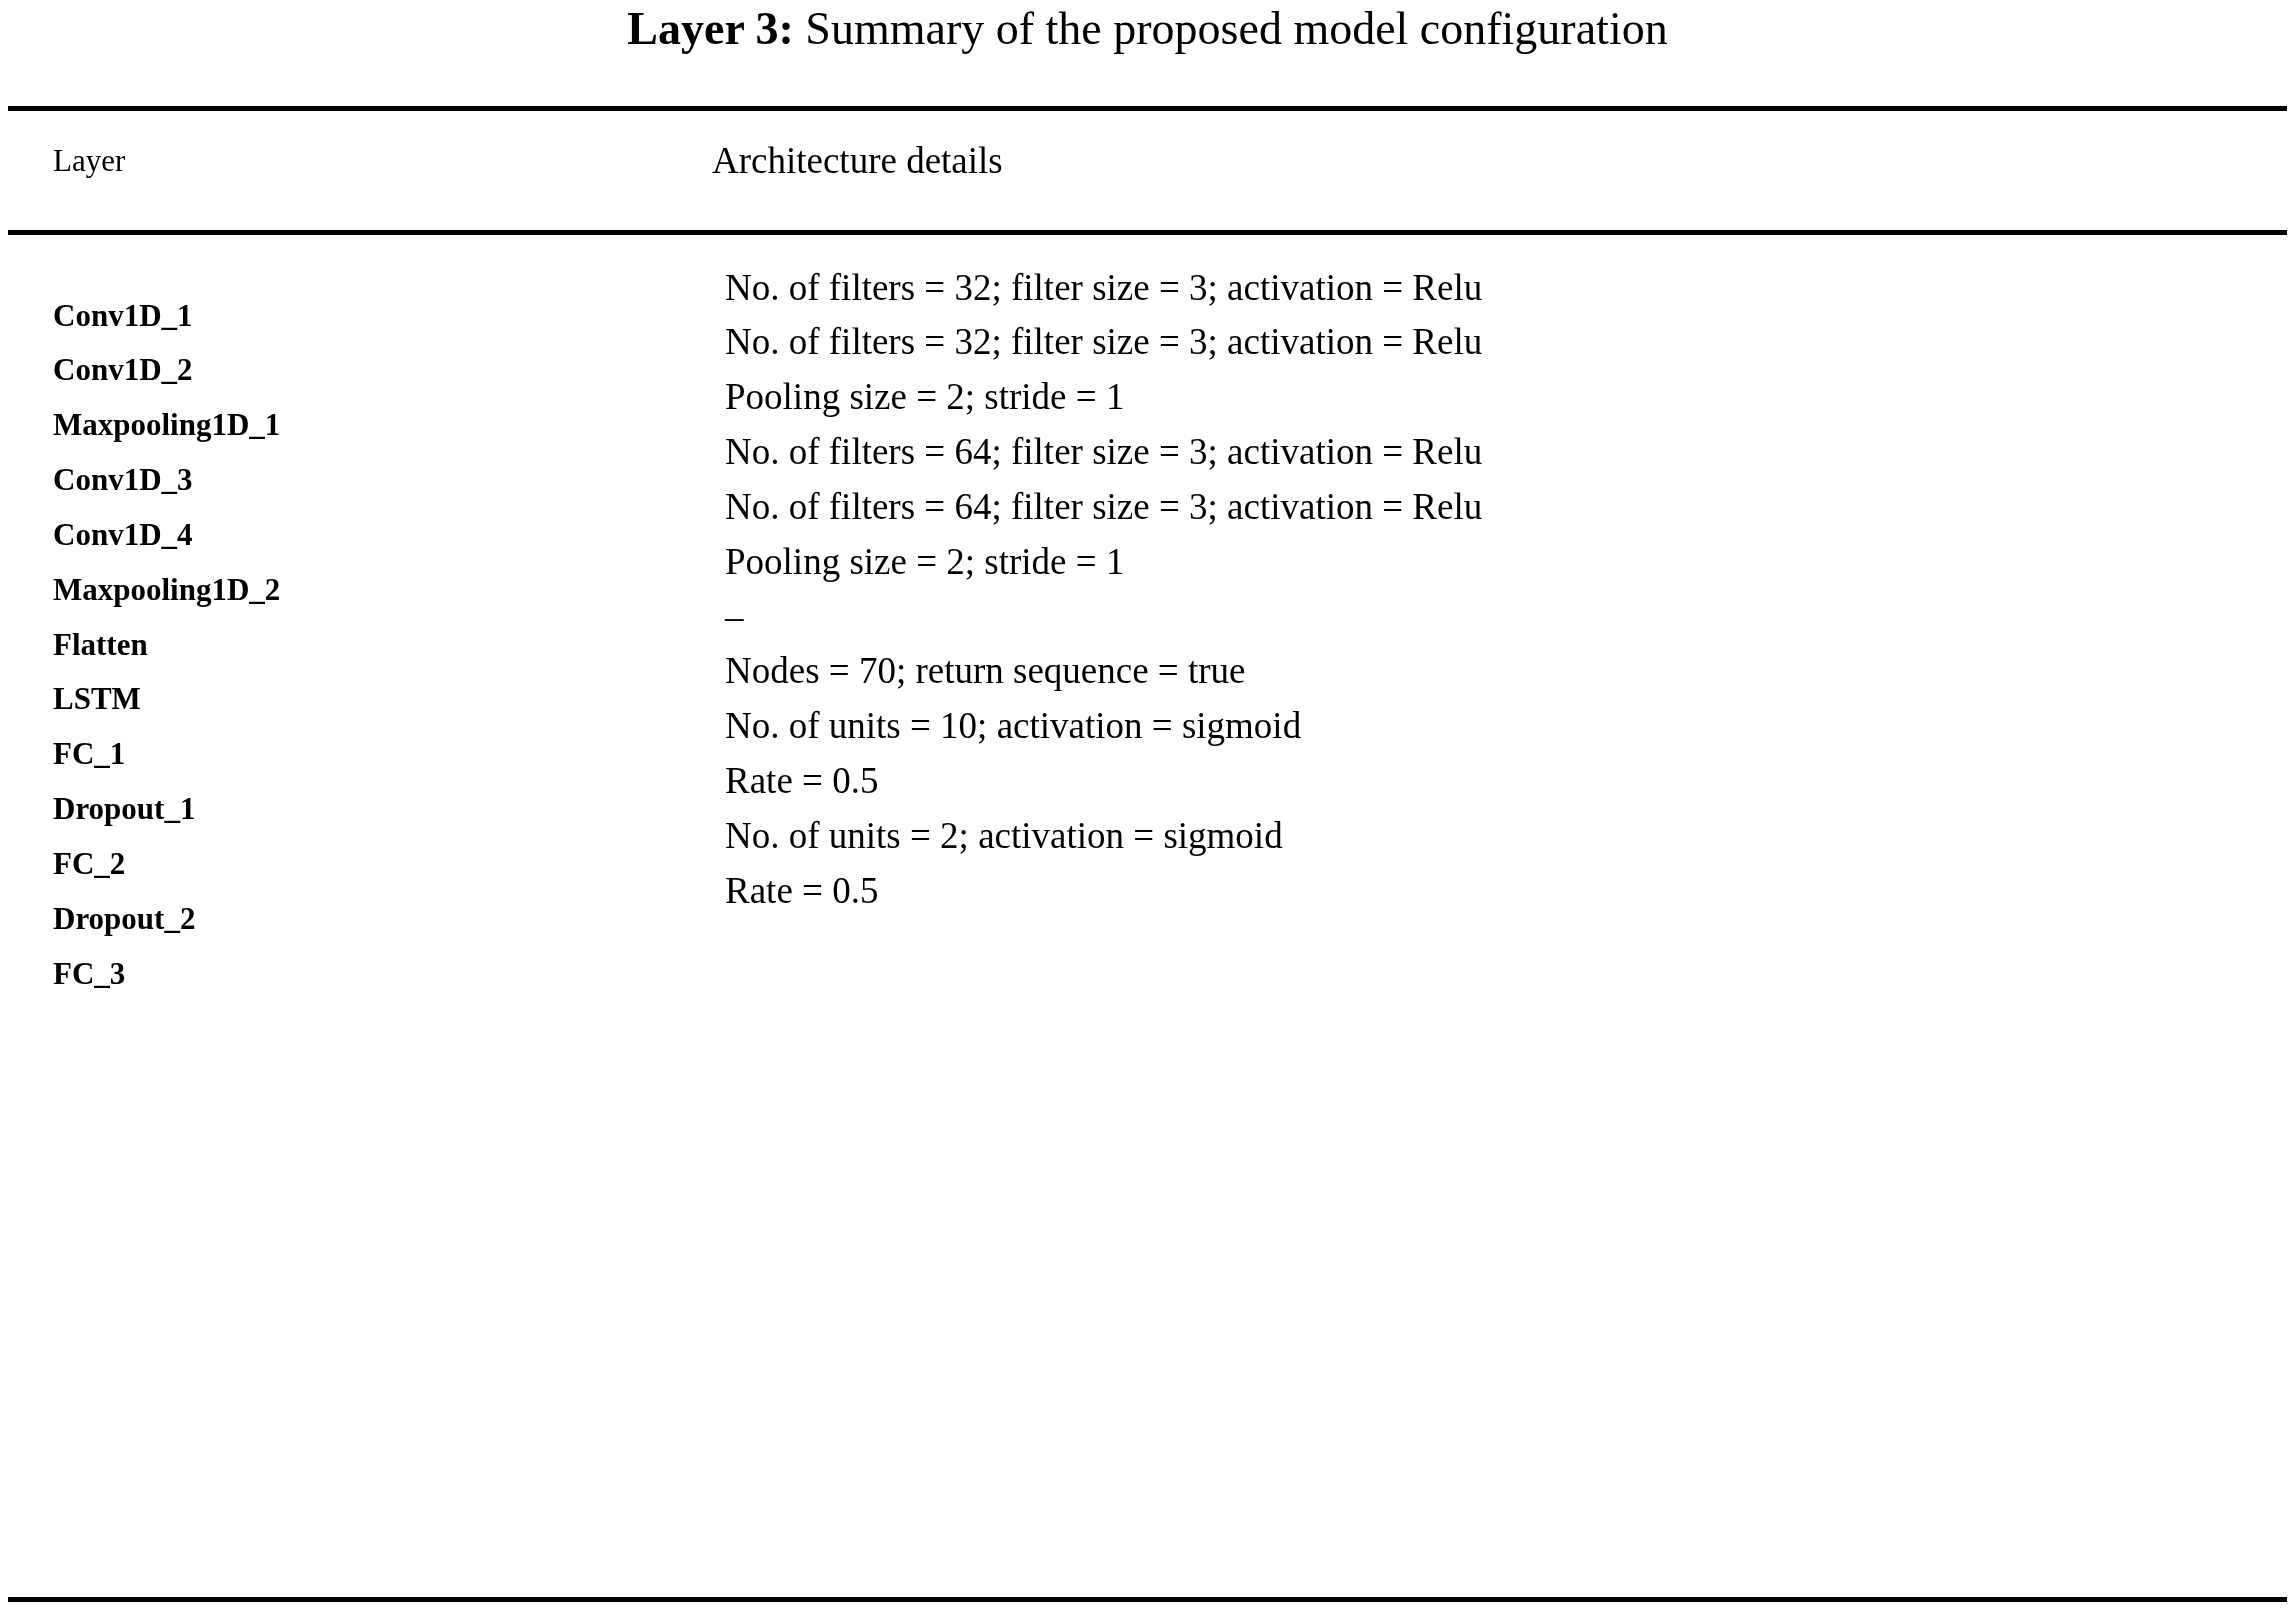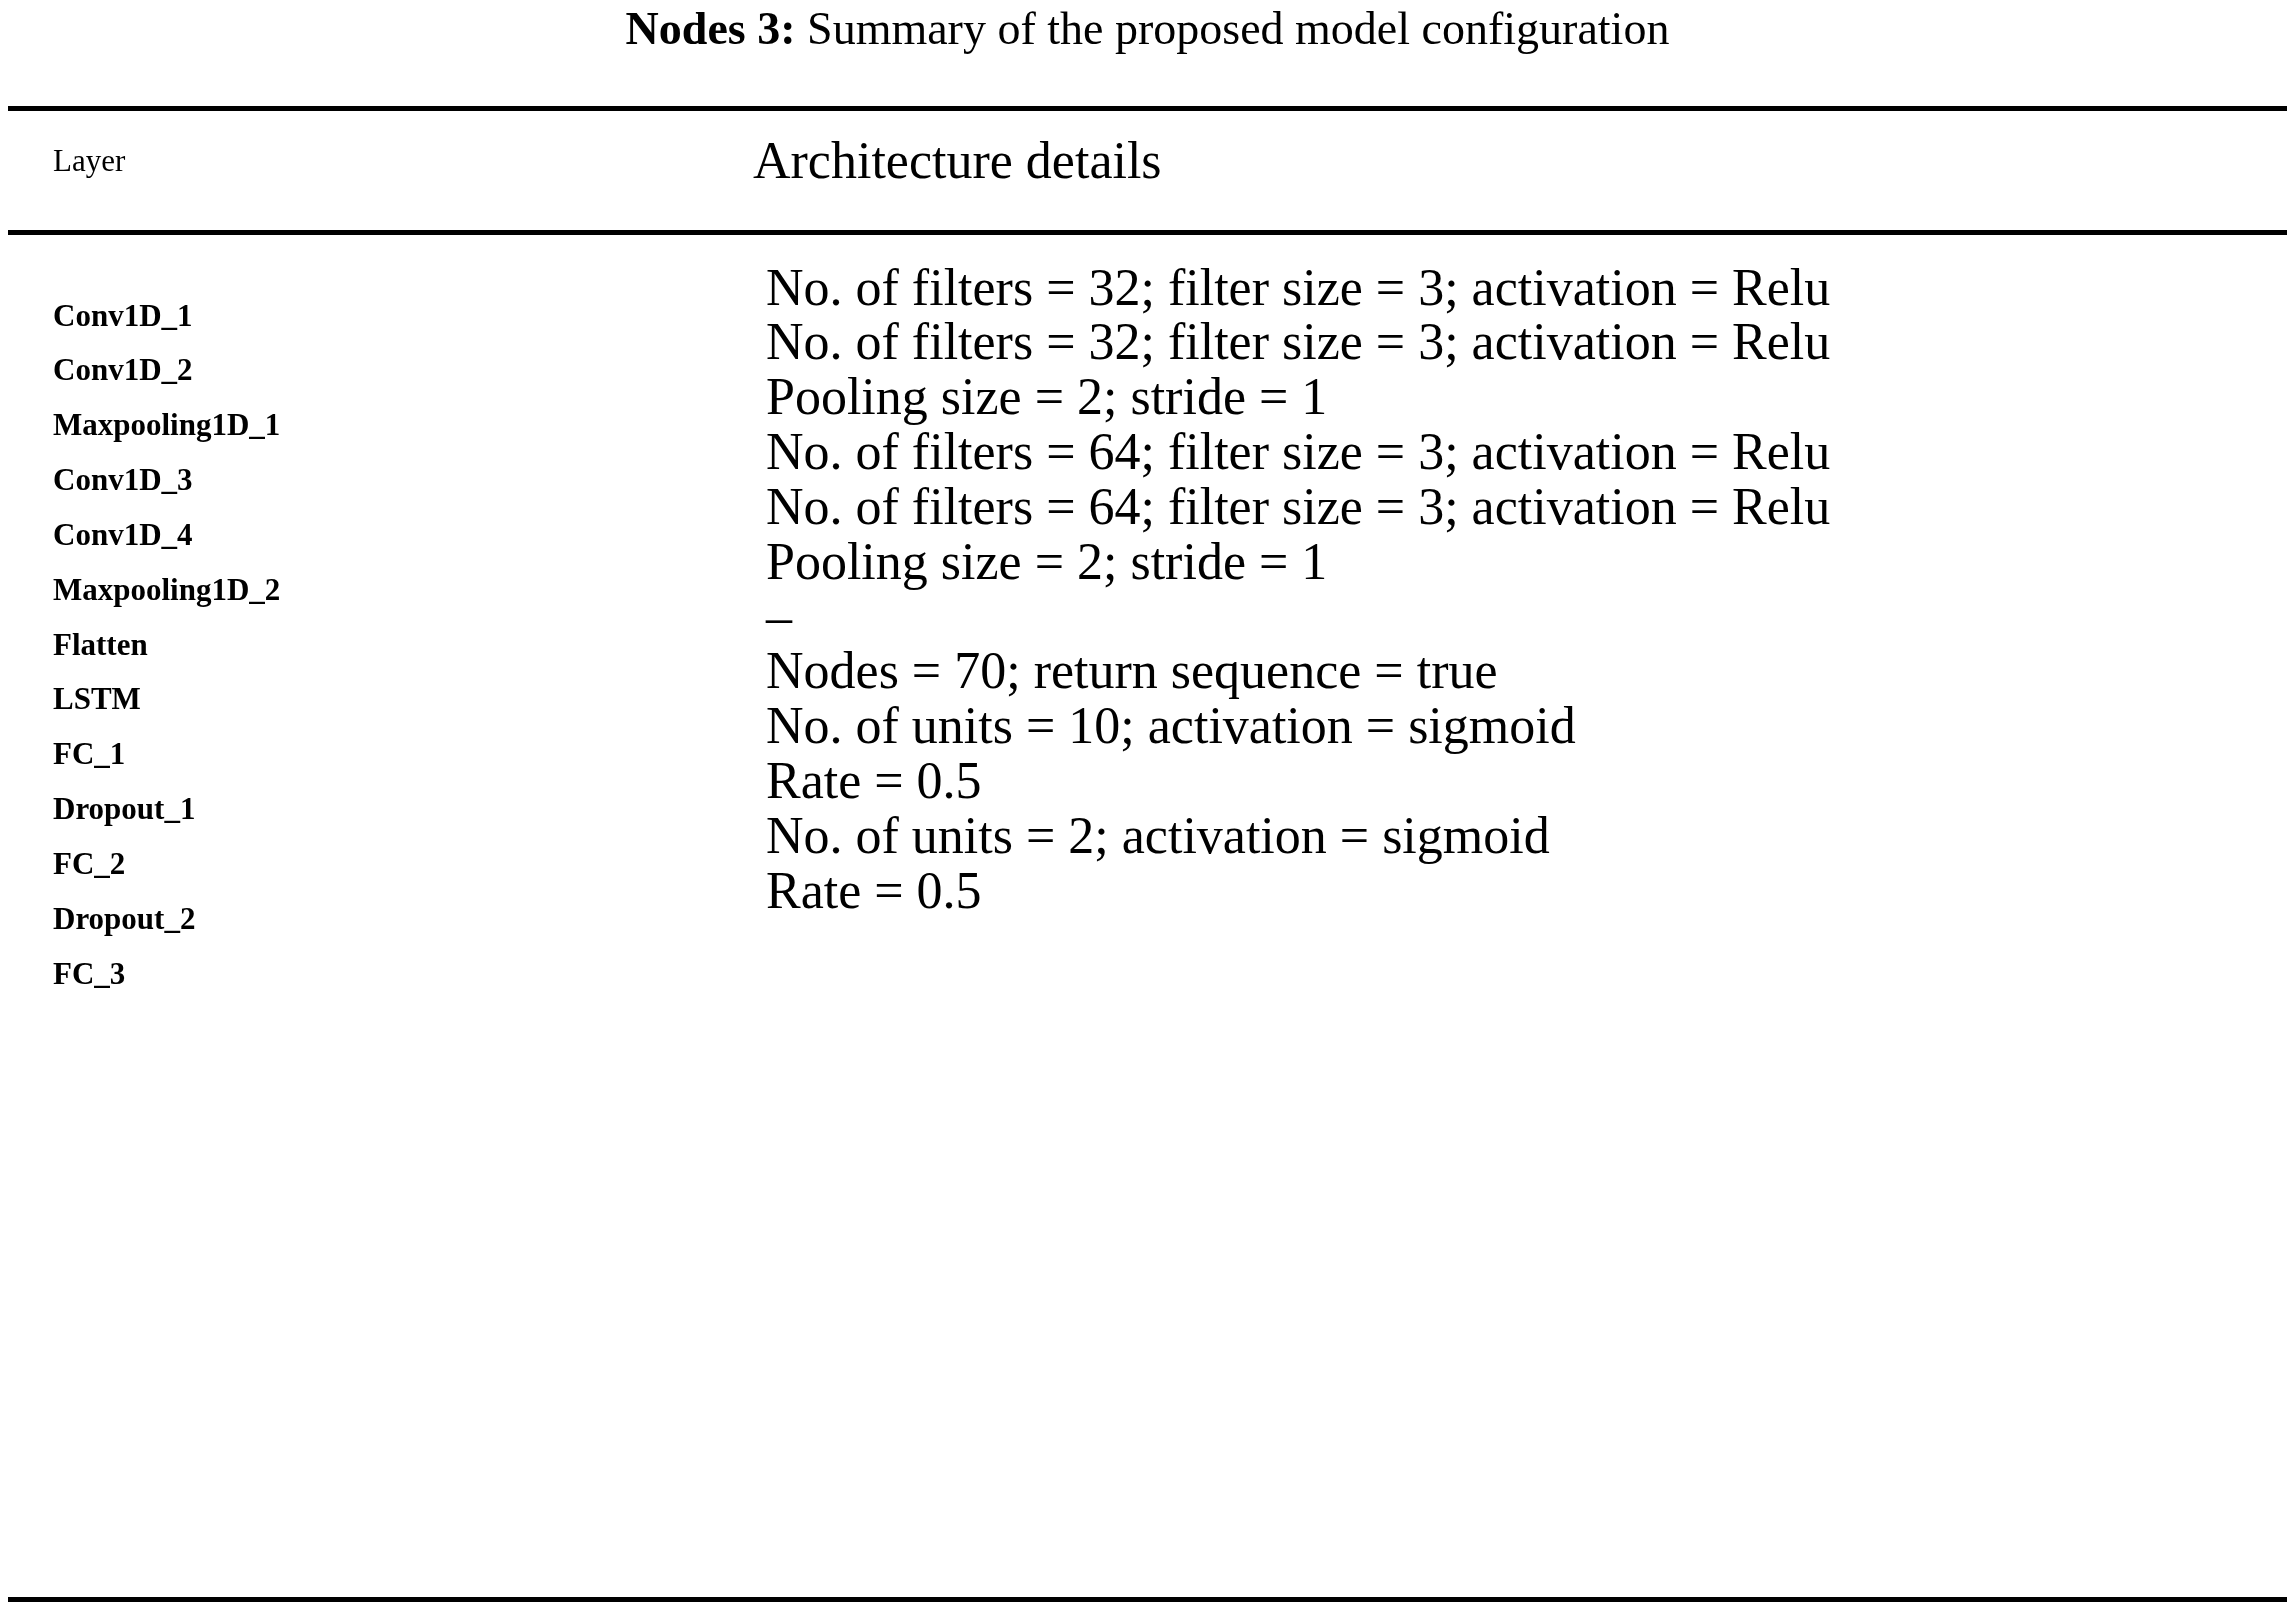--- a/index.html
+++ b/index.html
@@ -104,7 +104,7 @@
 <div class="table-figure">
 
   <div class="caption">
-    <span class="caption-label">Nodes 3:</span>
+    <span class="caption-label">Layer 3:</span>
     <span class="caption-text">Summary of the proposed model configuration</span>
   </div>
 

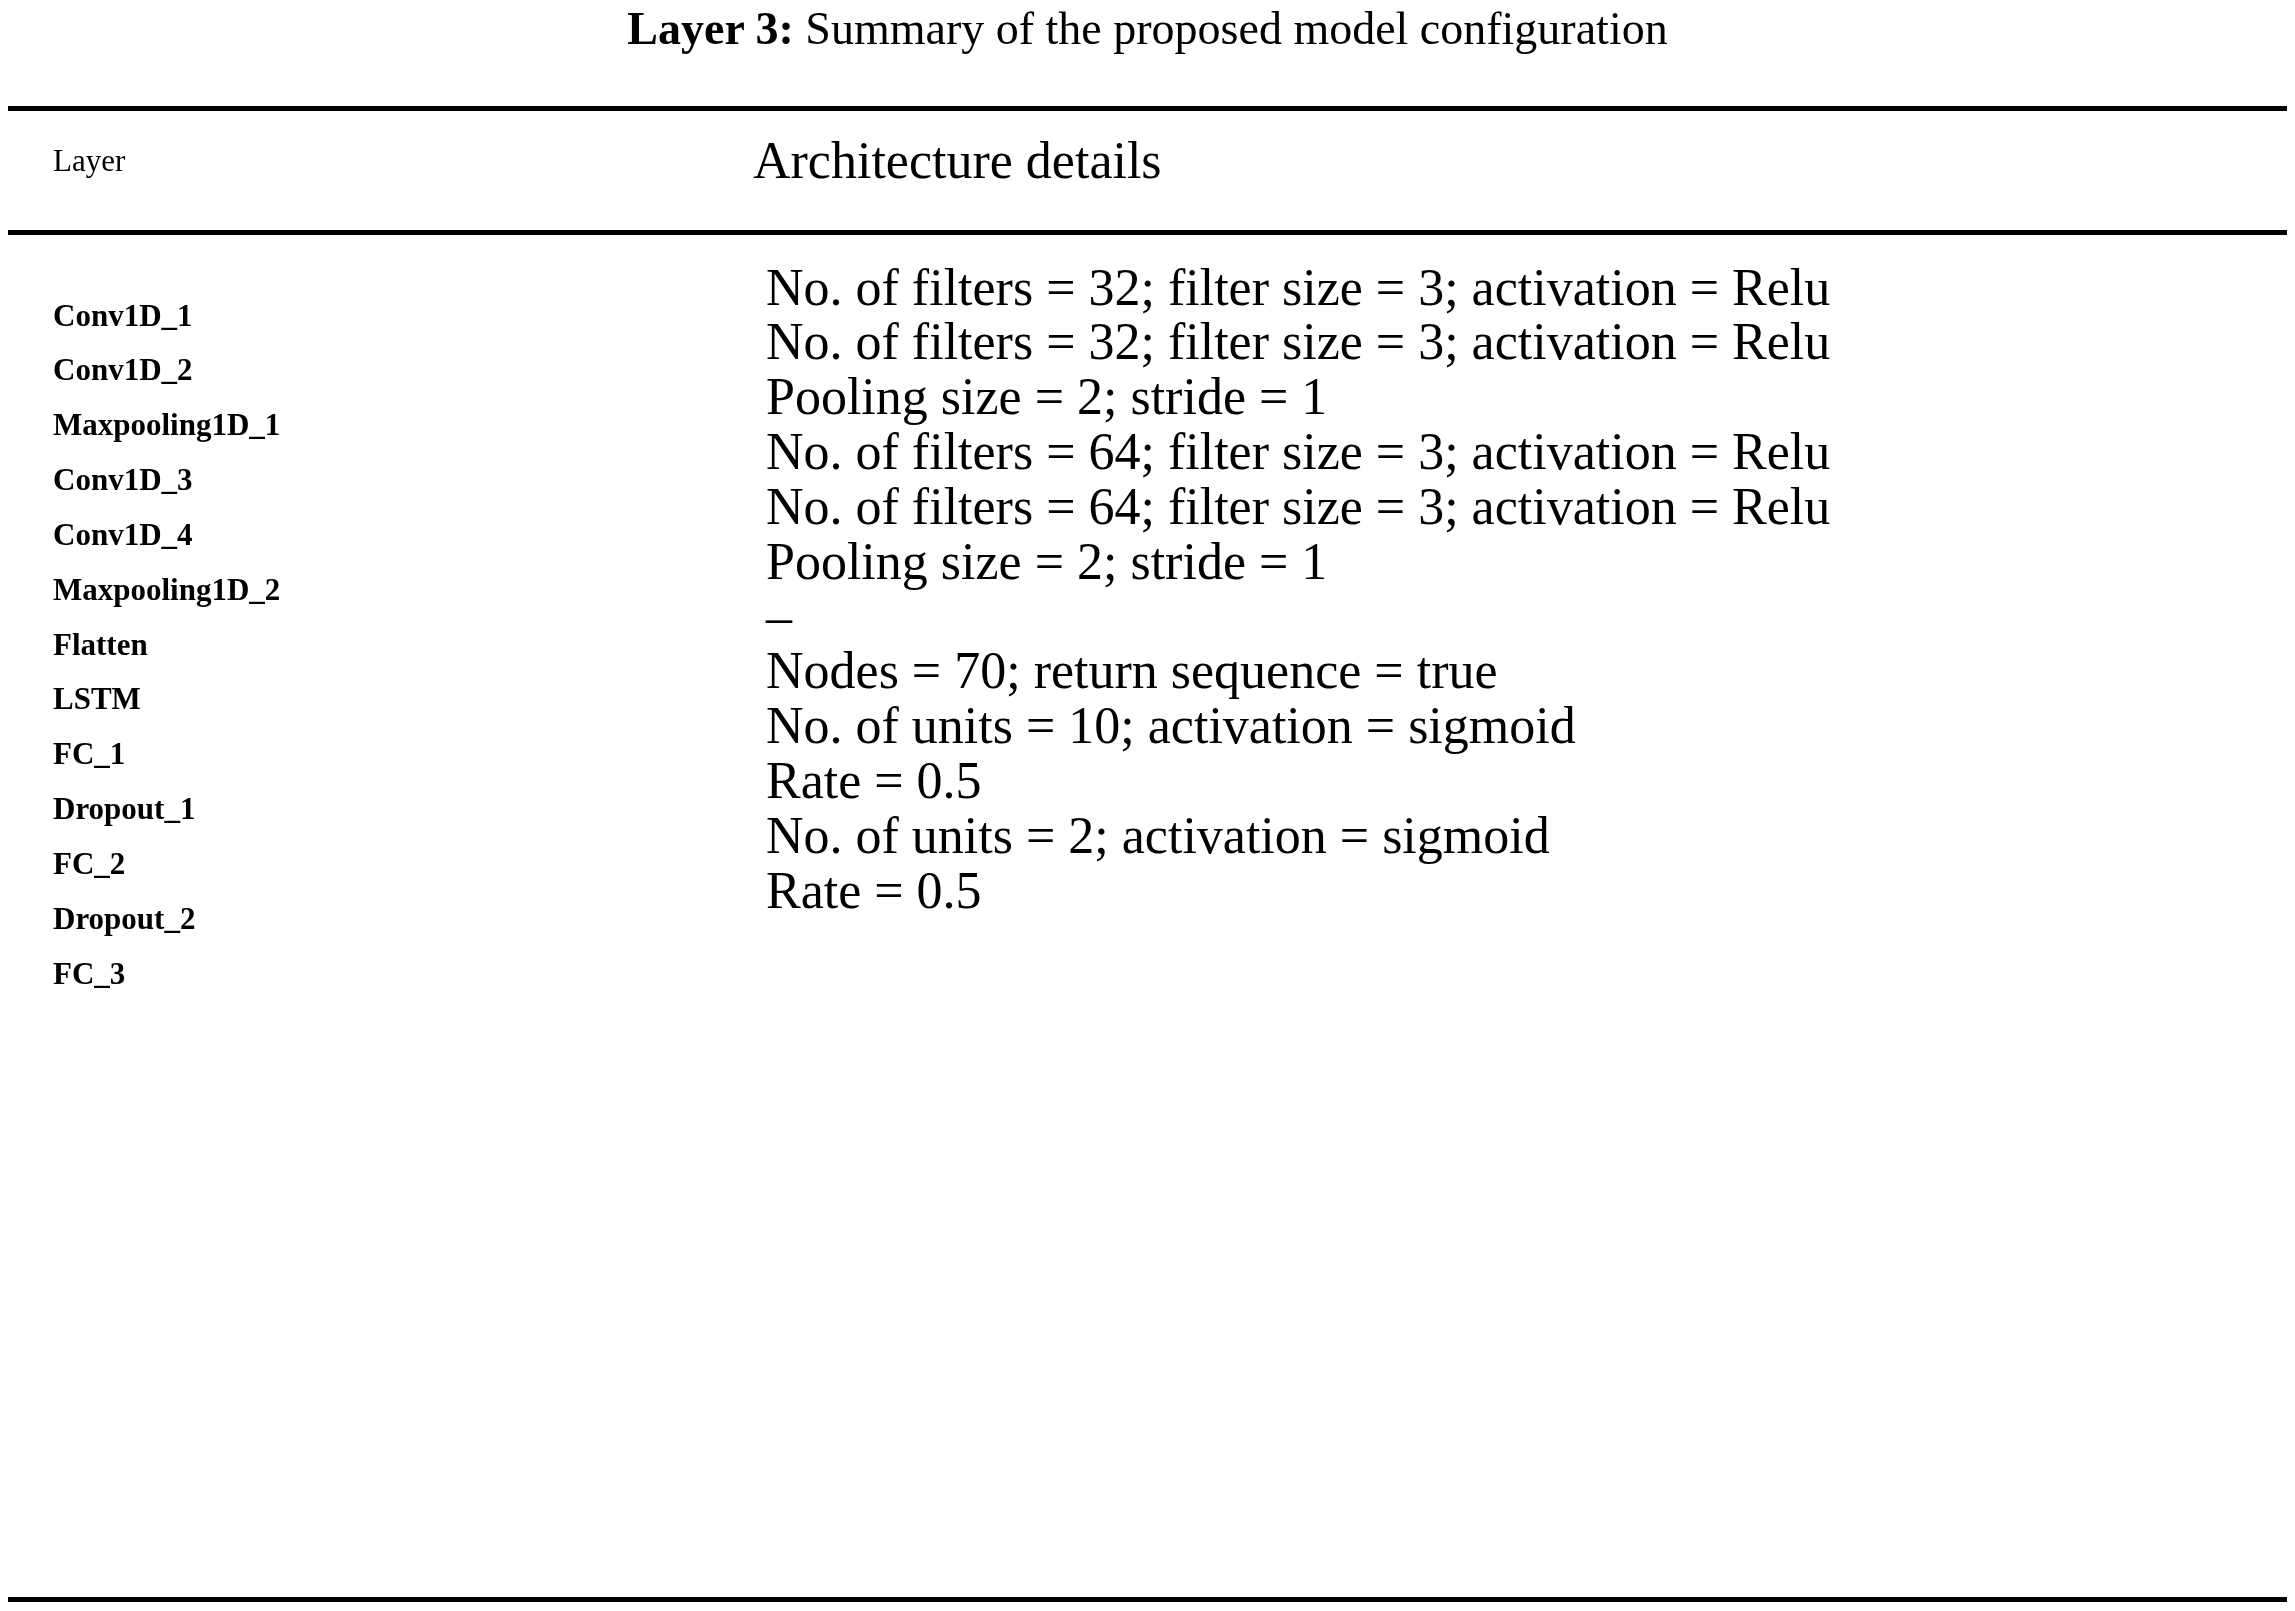--- a/index.html
+++ b/index.html
@@ -77,10 +77,10 @@
   }
   .cell-detail {
     position: absolute;
-    left: 753px;
+    left: 712px;
     top: 0;
     width: 1529px;
-    font-size: 52px;
+    font-size: 37px;
     line-height: 55px;
     white-space: nowrap;
   }

